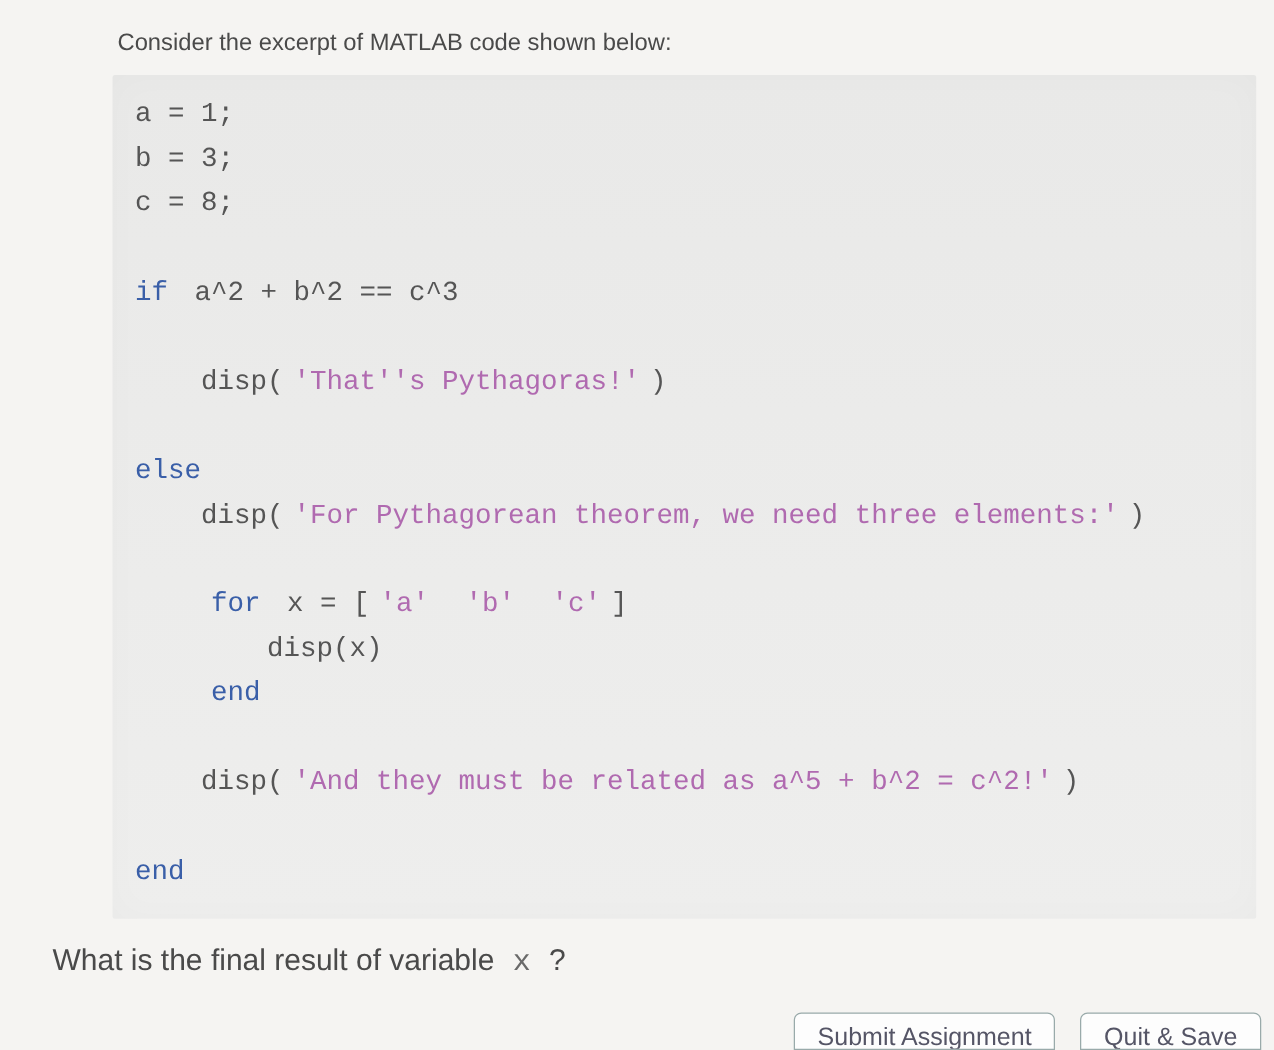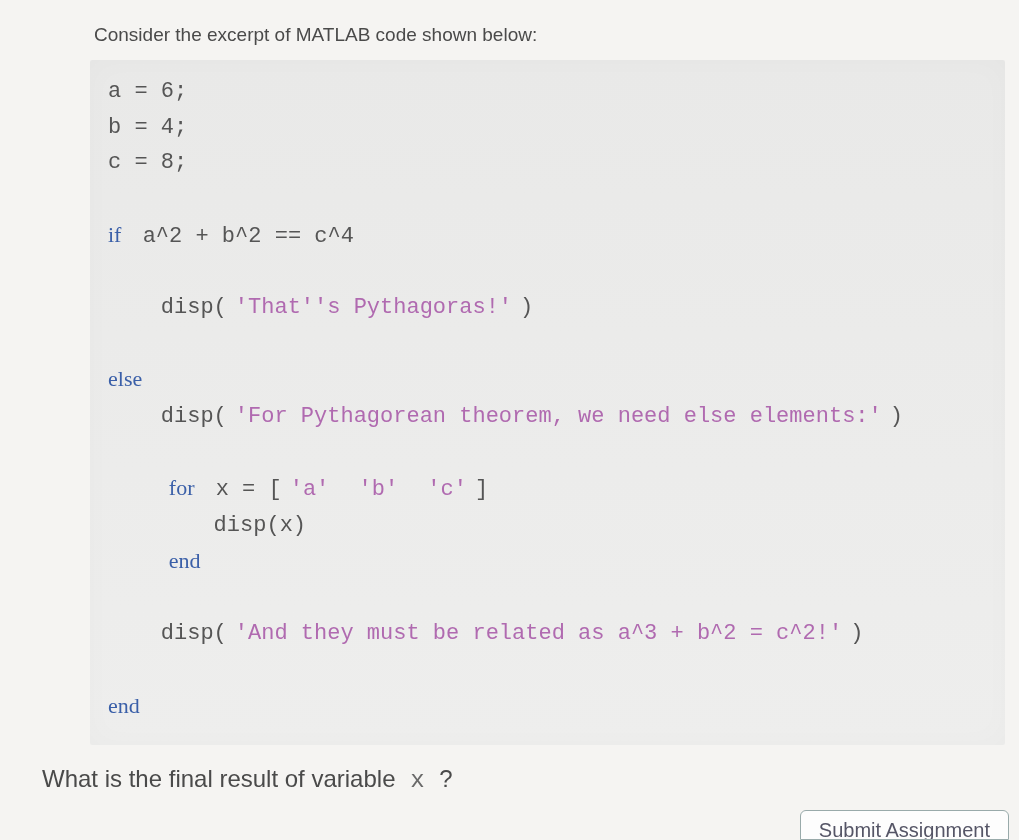--- a/index.html
+++ b/index.html
@@ -72,7 +72,7 @@
 
   <div class="prompt-text">Consider the excerpt of MATLAB code shown below:</div>
 
-  <div class="code-block"><span>a = 6;</span>
+  <div class="code-block"><span>a = 1;</span>
 <span>b = 4;</span>
 <span>c = 8;</span>
 <span></span>

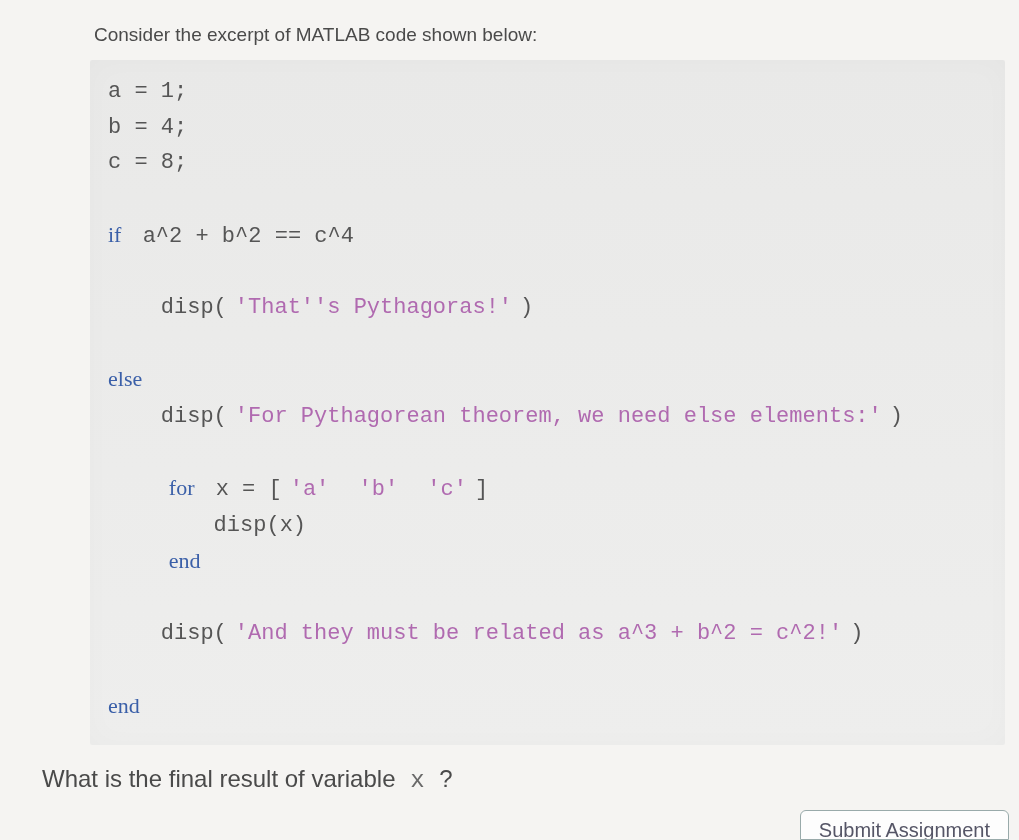--- a/index.html
+++ b/index.html
@@ -73,7 +73,7 @@
   <div class="prompt-text">Consider the excerpt of MATLAB code shown below:</div>
 
   <div class="code-block"><span>a = 1;</span>
-<span>b = 4;</span>
+<span>b = 3;</span>
 <span>c = 8;</span>
 <span></span>
 <span class="kw">if</span><span> a^2 + b^2 == c^4</span>

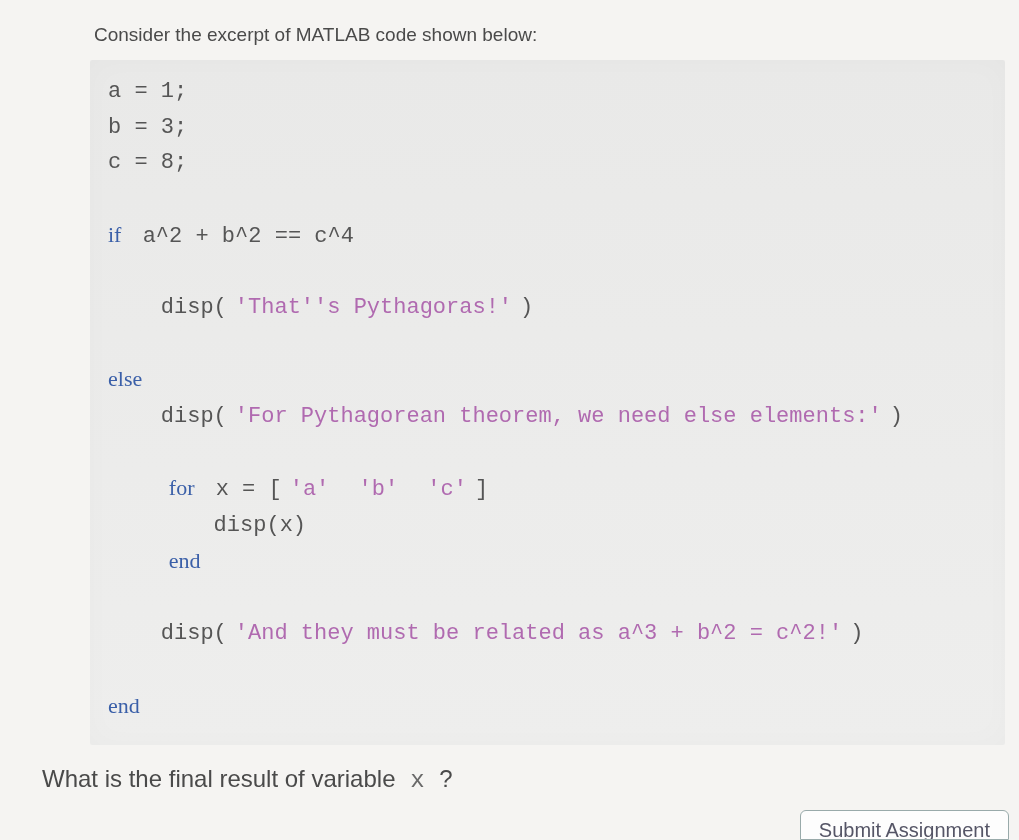--- a/index.html
+++ b/index.html
@@ -33,7 +33,7 @@
     white-space: pre;
     box-shadow: inset 0 0 30px rgba(0,0,0,0.02);
   }
-  .kw { color: #3a5fa8; font-weight: normal; font-family: Liberation Serif, serif; }
+  .kw { color: #3a5fa8; font-weight: normal; }
   .str { color: #b06ab0; }
   .question-text {
     font-size: 24px;

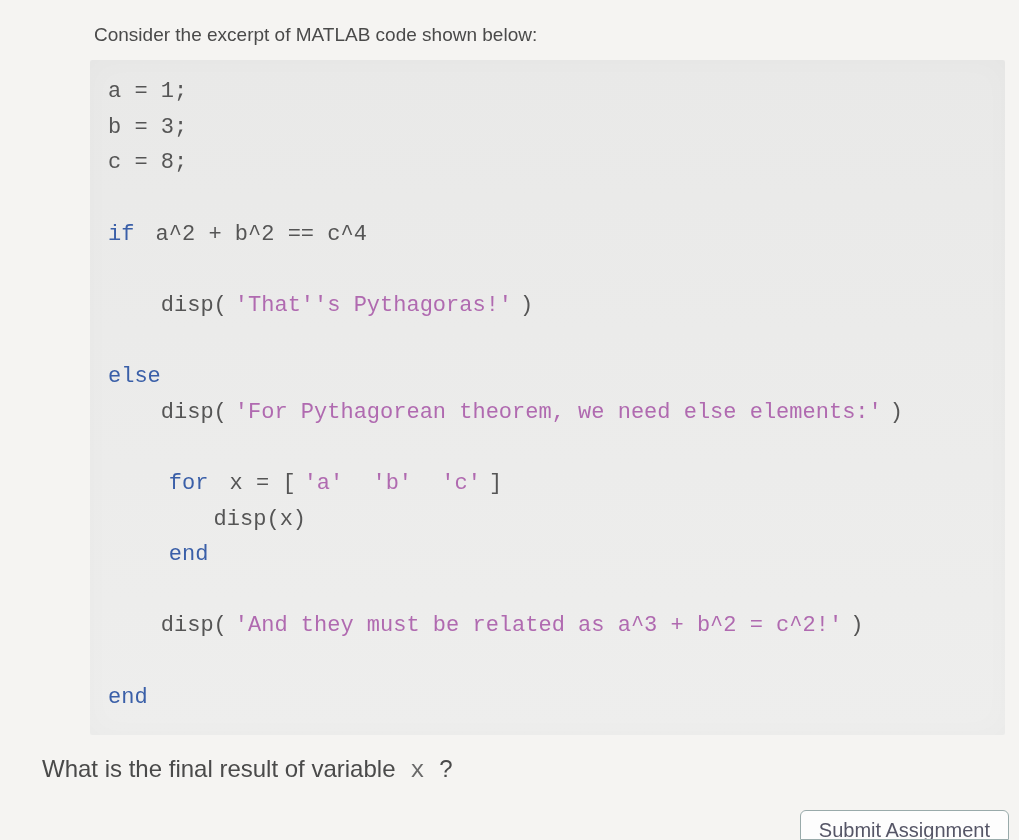--- a/index.html
+++ b/index.html
@@ -76,7 +76,7 @@
 <span>b = 3;</span>
 <span>c = 8;</span>
 <span></span>
-<span class="kw">if</span><span> a^2 + b^2 == c^4</span>
+<span class="kw">if</span><span> a^2 + b^2 == c^3</span>
 <span></span>
 <span>    disp(</span><span class="str">'That''s Pythagoras!'</span><span>)</span>
 <span></span>

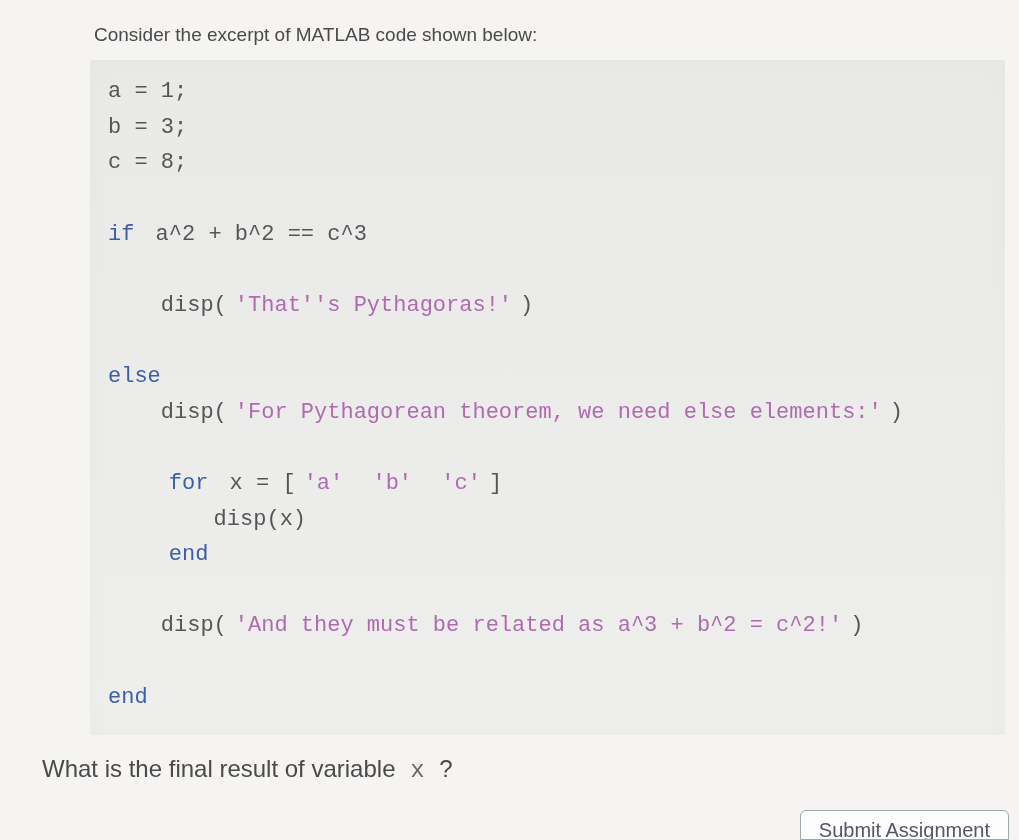--- a/index.html
+++ b/index.html
@@ -81,7 +81,7 @@
 <span>    disp(</span><span class="str">'That''s Pythagoras!'</span><span>)</span>
 <span></span>
 <span class="kw">else</span>
-<span>    disp(</span><span class="str">'For Pythagorean theorem, we need else elements:'</span><span>)</span>
+<span>    disp(</span><span class="str">'For Pythagorean theorem, we need three elements:'</span><span>)</span>
 <span></span>
 <span>    </span><span class="kw">for</span><span> x = [</span><span class="str">'a'</span><span> </span><span class="str">'b'</span><span> </span><span class="str">'c'</span><span>]</span>
 <span>        disp(x)</span>

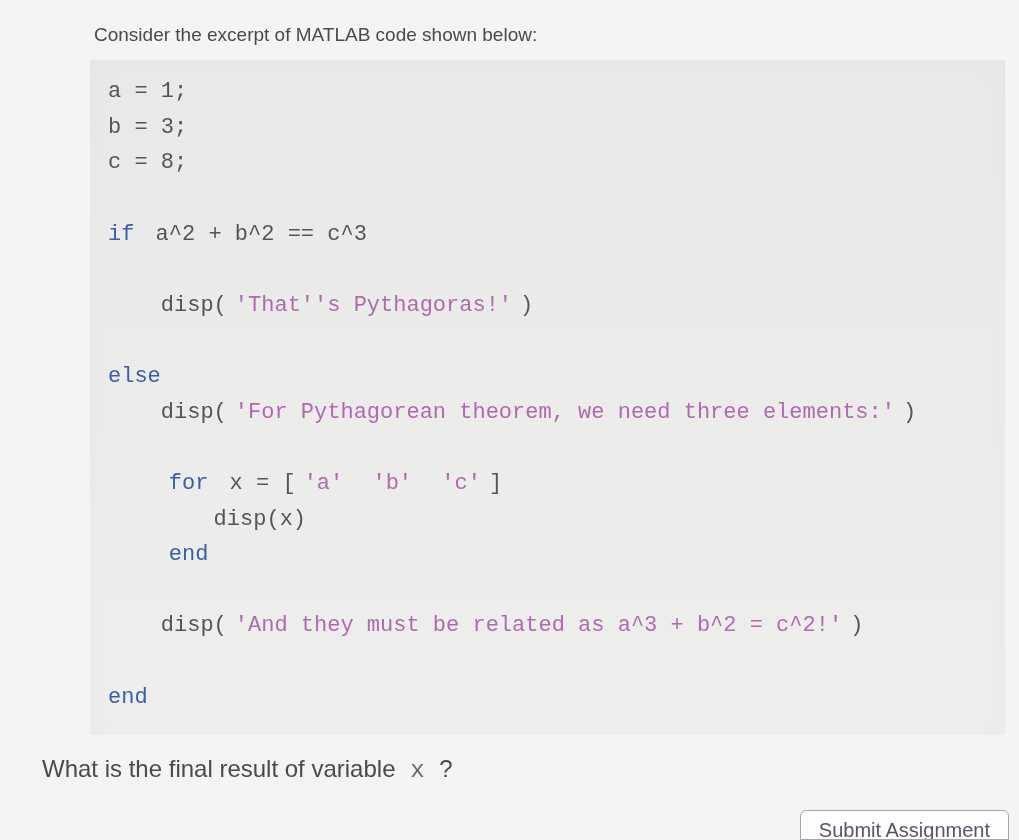--- a/index.html
+++ b/index.html
@@ -87,7 +87,7 @@
 <span>        disp(x)</span>
 <span>    </span><span class="kw">end</span>
 <span></span>
-<span>    disp(</span><span class="str">'And they must be related as a^3 + b^2 = c^2!'</span><span>)</span>
+<span>    disp(</span><span class="str">'And they must be related as a^5 + b^2 = c^2!'</span><span>)</span>
 <span></span>
 <span class="kw">end</span></div>
 

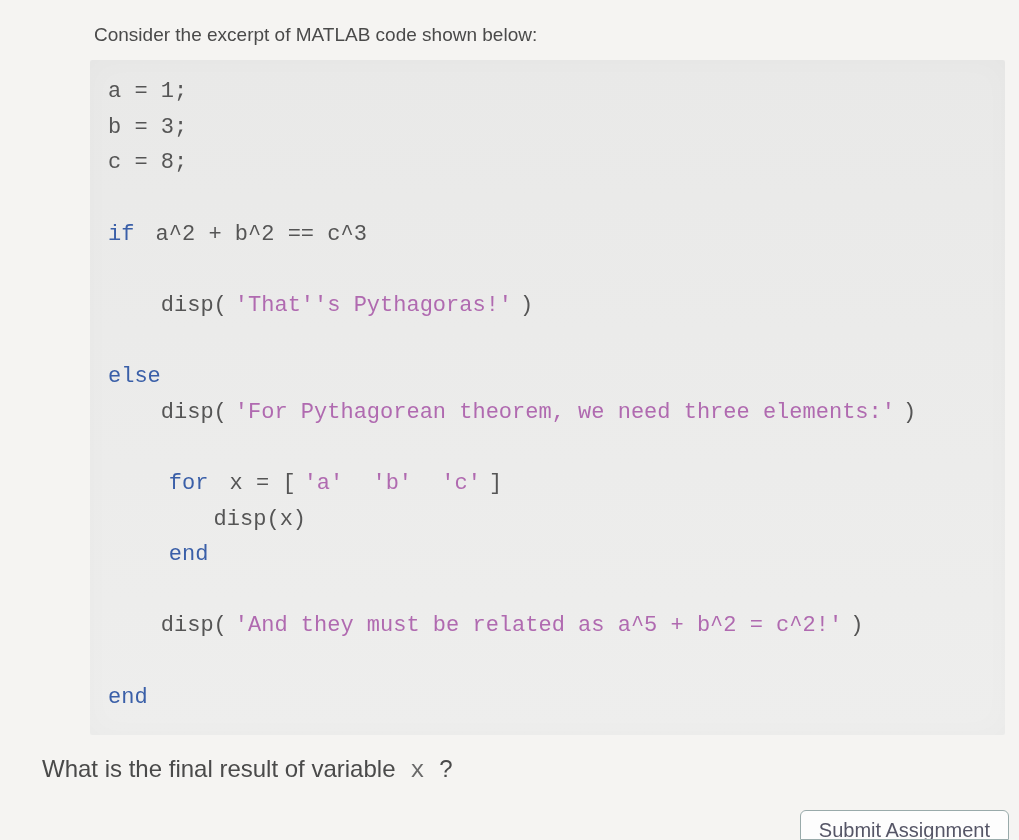--- a/index.html
+++ b/index.html
@@ -99,6 +99,7 @@
 
 <div class="bottom-buttons">
   <button class="btn">Submit Assignment</button>
+  <button class="btn">Quit &amp; Save</button>
 </div>
 
 </body></html>

